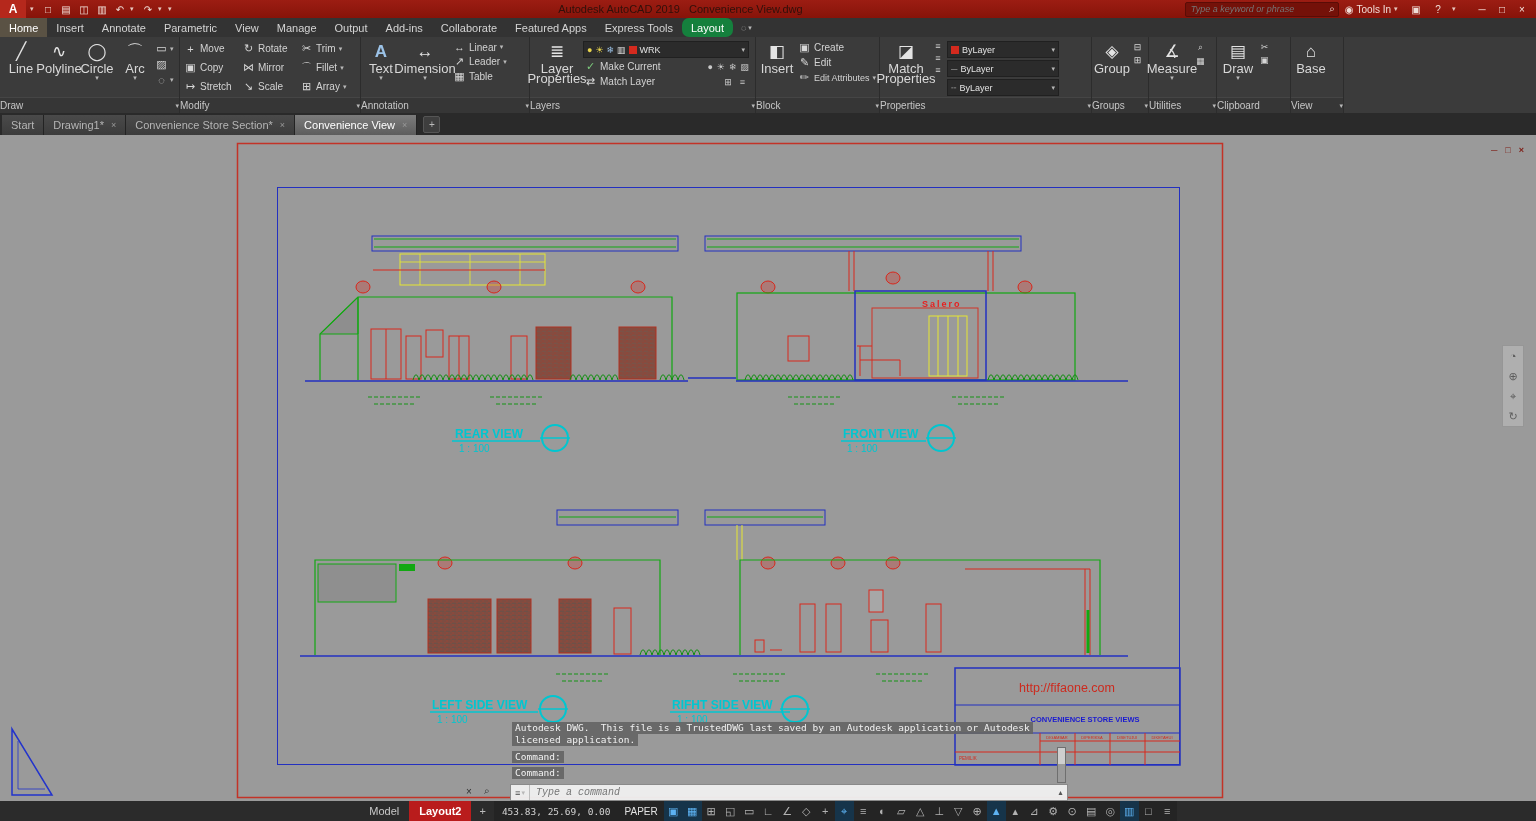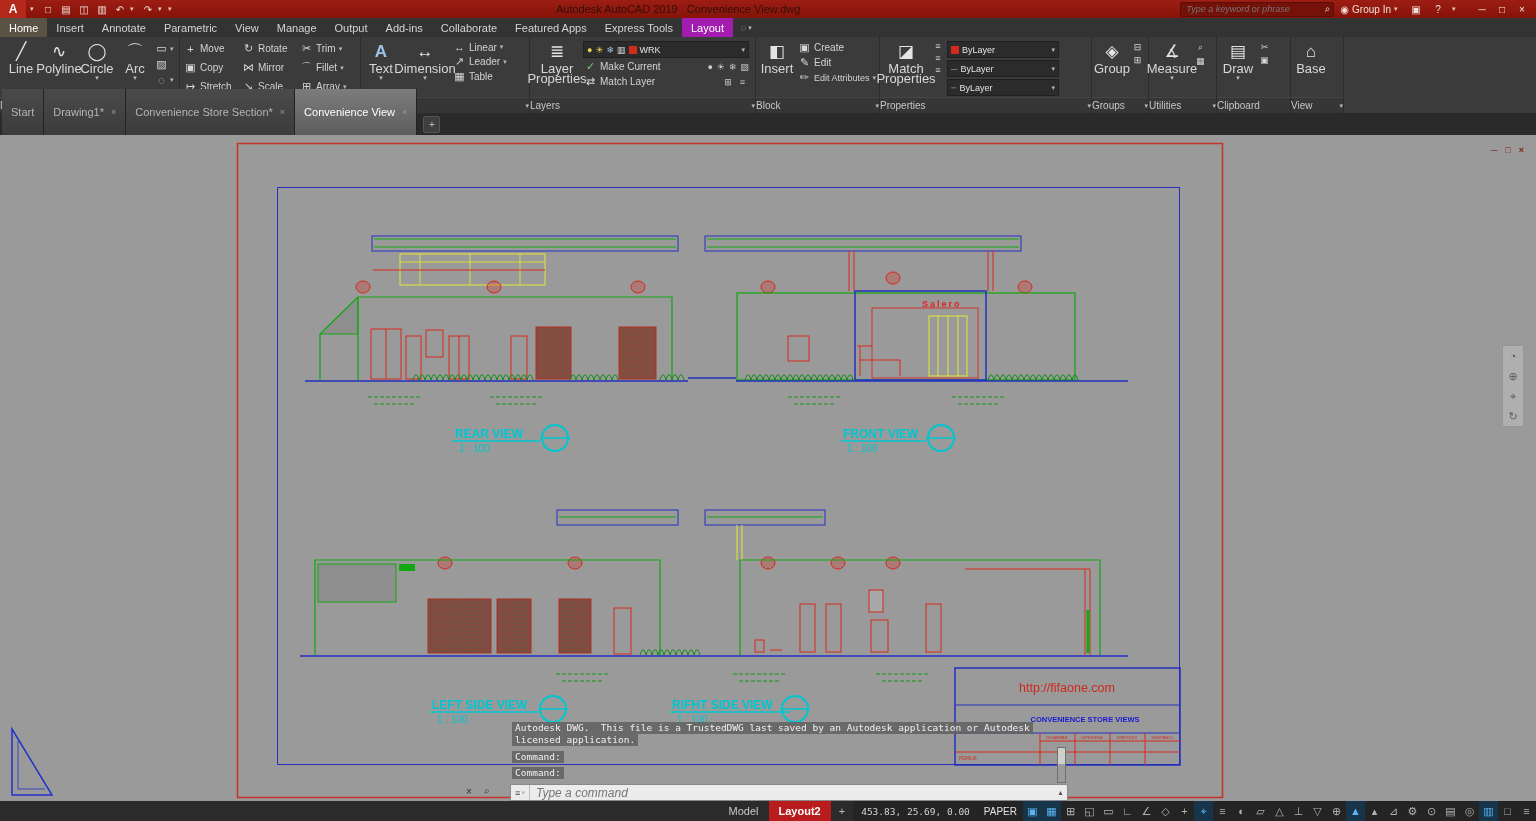--- a/index.html
+++ b/index.html
@@ -126,7 +126,7 @@
       </div>
       <span class="signin">
         <span>◉</span>
-        <span>Group In</span>
+        <span>Tools In</span>
         <span class="tcaret">▾</span>
       </span>
       <span class="ticon">▣</span>

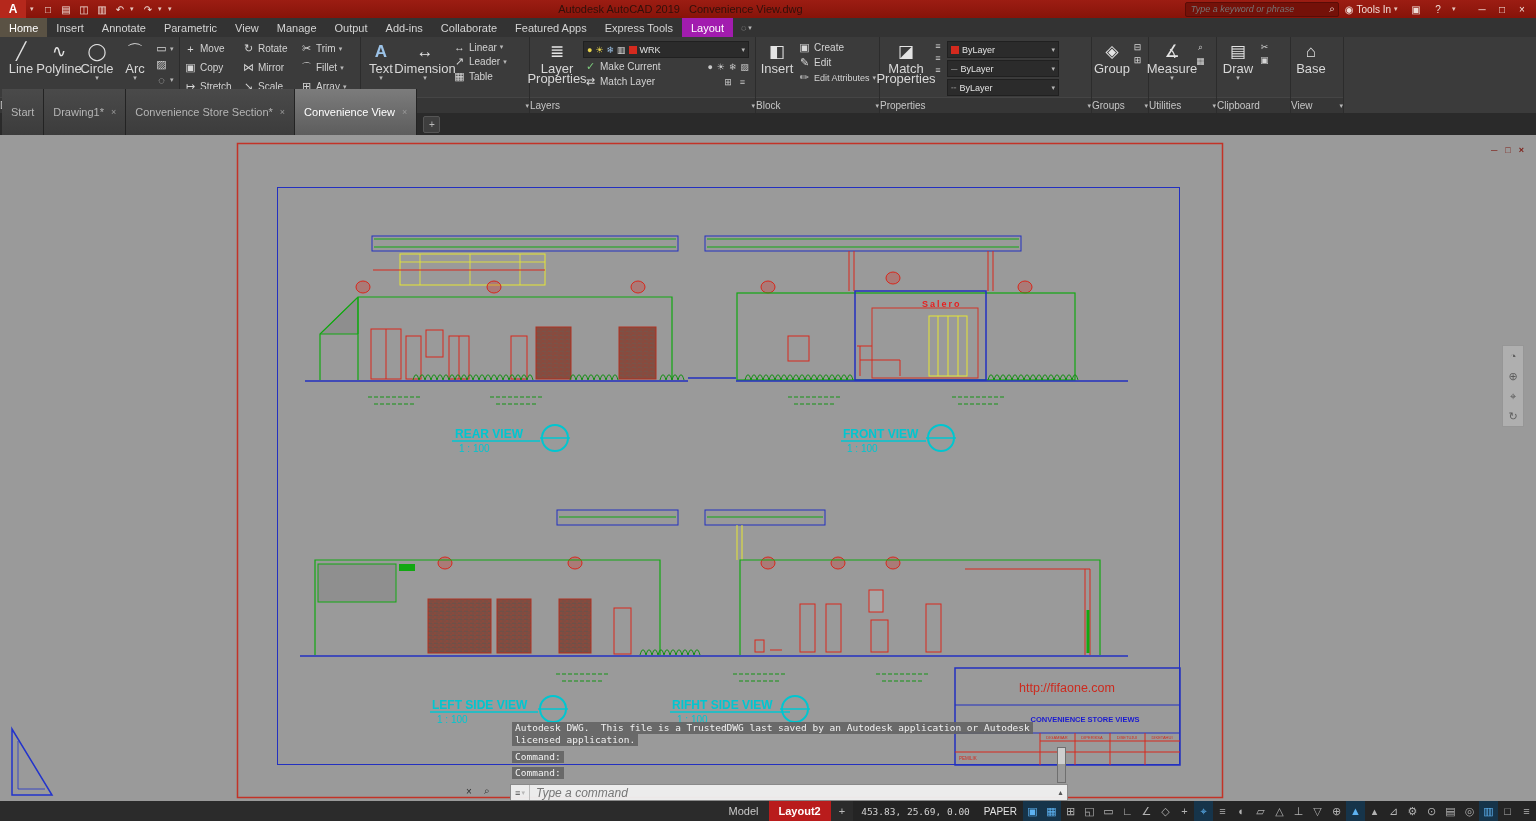--- a/index.html
+++ b/index.html
@@ -24,7 +24,7 @@
   .ribbontabs{position:absolute;top:18px;left:0;width:100%;height:19px;background:#333;display:flex;align-items:stretch;font-size:11px;color:#d4d4d4;}
   .rtab{padding:0 9px;display:flex;align-items:center;cursor:default;white-space:nowrap;}
   .rtab.active{background:#5a5244;color:#fff;}
-  .rtab.highlight{background:#a21caf;color:#fff;}
+  .rtab.highlight{background:#15803d;color:#fff;border-radius:7px;}
   .ribbon-toggle{display:flex;align-items:center;gap:2px;padding:0 8px;color:#bbb;font-size:9px;}
 
   

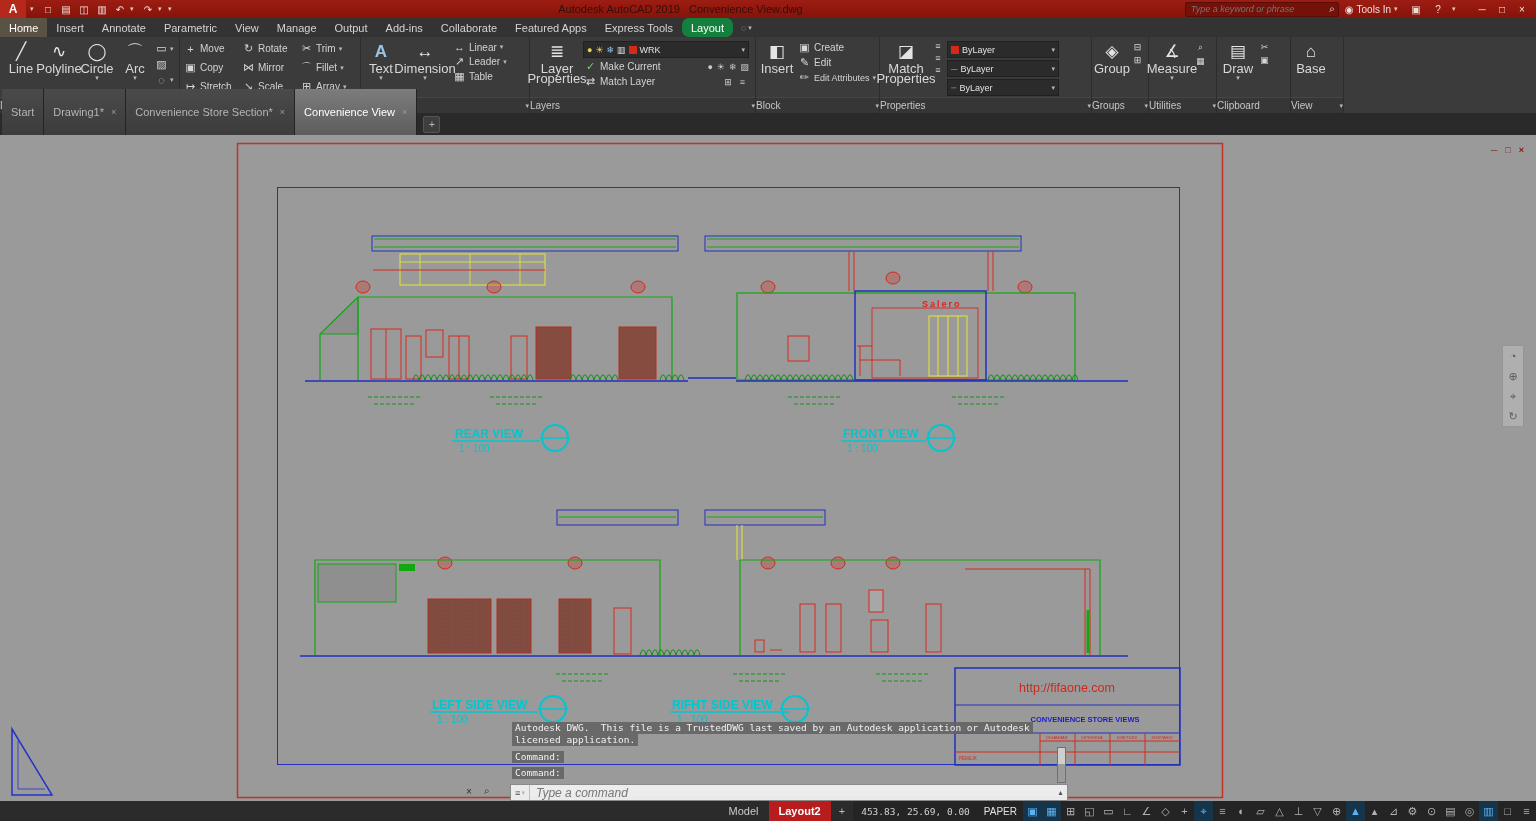--- a/index.html
+++ b/index.html
@@ -51,7 +51,7 @@
 
   
   .filetabs{position:absolute;top:113px;left:0;width:100%;height:22px;background:#2a2a2a;display:flex;align-items:flex-end;padding-left:2px;box-sizing:border-box;font-size:11px;}
-  .ftab{height:20px;display:flex;align-items:center;gap:7px;padding:13px 9px;background:linear-gradient(#4a4a4a,#3c3c3c);color:#b5b5b5;border-right:1px solid #232323;white-space:nowrap;}
+  .ftab{height:20px;display:flex;align-items:center;gap:7px;padding:0 9px;background:linear-gradient(#4a4a4a,#3c3c3c);color:#b5b5b5;border-right:1px solid #232323;white-space:nowrap;}
   .ftab.active{background:linear-gradient(#7c7c7c,#5d5d5d);color:#fff;}
   .ftab .close{font-size:9px;color:#999;display:none;}
   .ftab.closable .close{display:inline;}

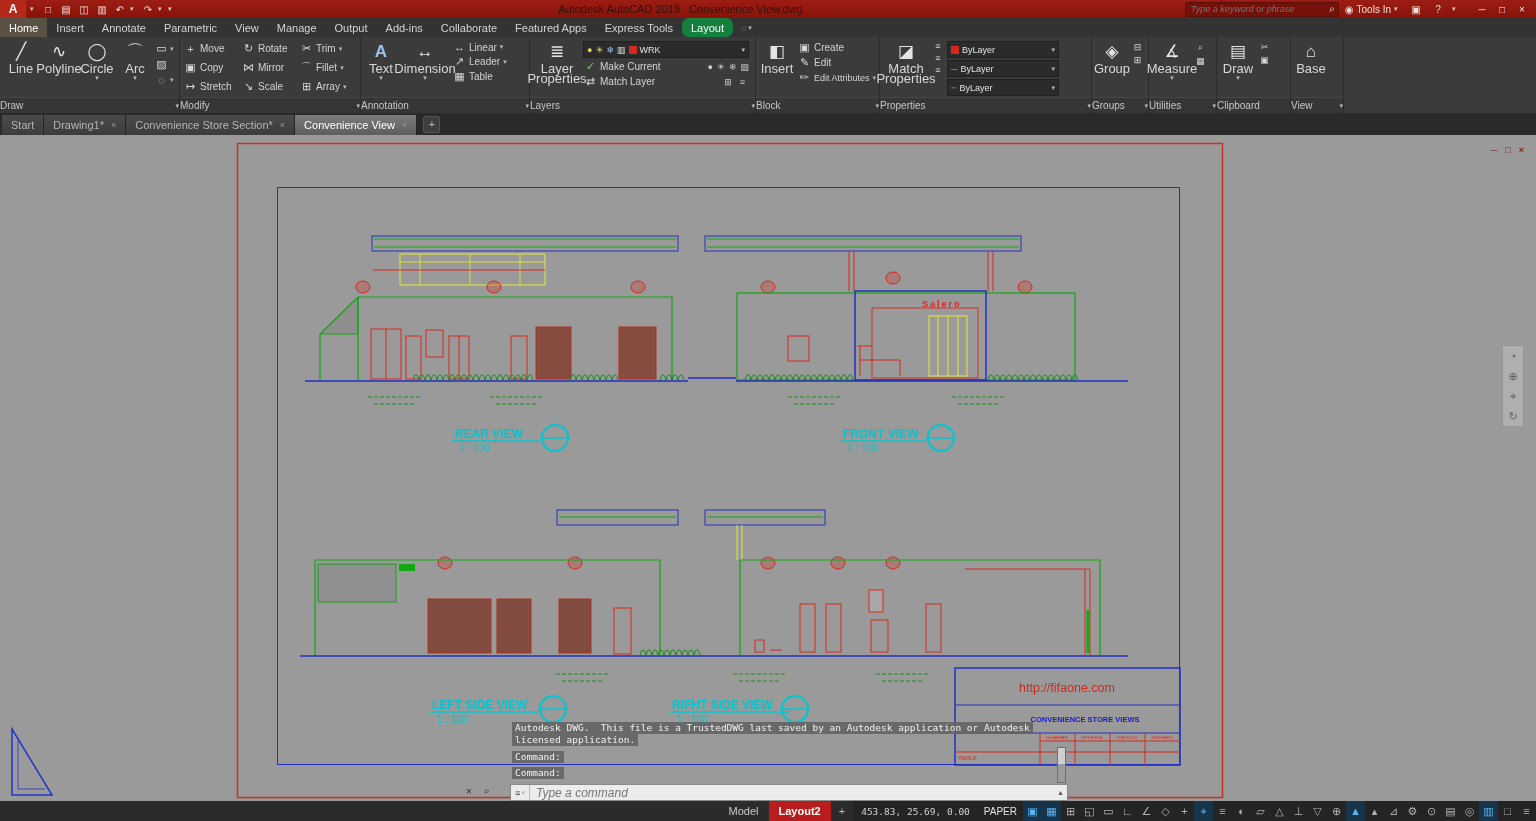--- a/index.html
+++ b/index.html
@@ -68,7 +68,7 @@
   .cmd-hist{position:absolute;background:rgba(100,100,100,.9);color:#f2f2f2;font-family:"DejaVu Sans Mono",monospace;font-size:9.5px;line-height:12px;padding:0 3px;white-space:pre;}
   .cmd-input{position:absolute;left:510px;top:649px;width:556px;height:15px;background:rgba(238,238,238,.97);border:1px solid #8a8a8a;display:flex;align-items:center;}
   .cmd-cust{width:18px;height:100%;display:flex;align-items:center;justify-content:center;color:#444;font-size:9px;border-right:1px solid #bdbdbd;gap:1px;}
-  .cmd-input input{flex:1;border:0;outline:none;background:transparent;font-size:12px;color:#333;padding-left:6px;font-family:Liberation Sans, sans-serif;}
+  .cmd-input input{flex:1;border:0;outline:none;background:transparent;font-size:10px;color:#333;padding-left:6px;font-family:Liberation Mono, monospace;}
   .cmd-input input::placeholder{font-style:italic;color:#767676;}
   .cmd-up{width:13px;text-align:center;color:#555;font-size:8px;}
   .cmd-mini{position:absolute;color:#2e2e2e;font-size:10px;}

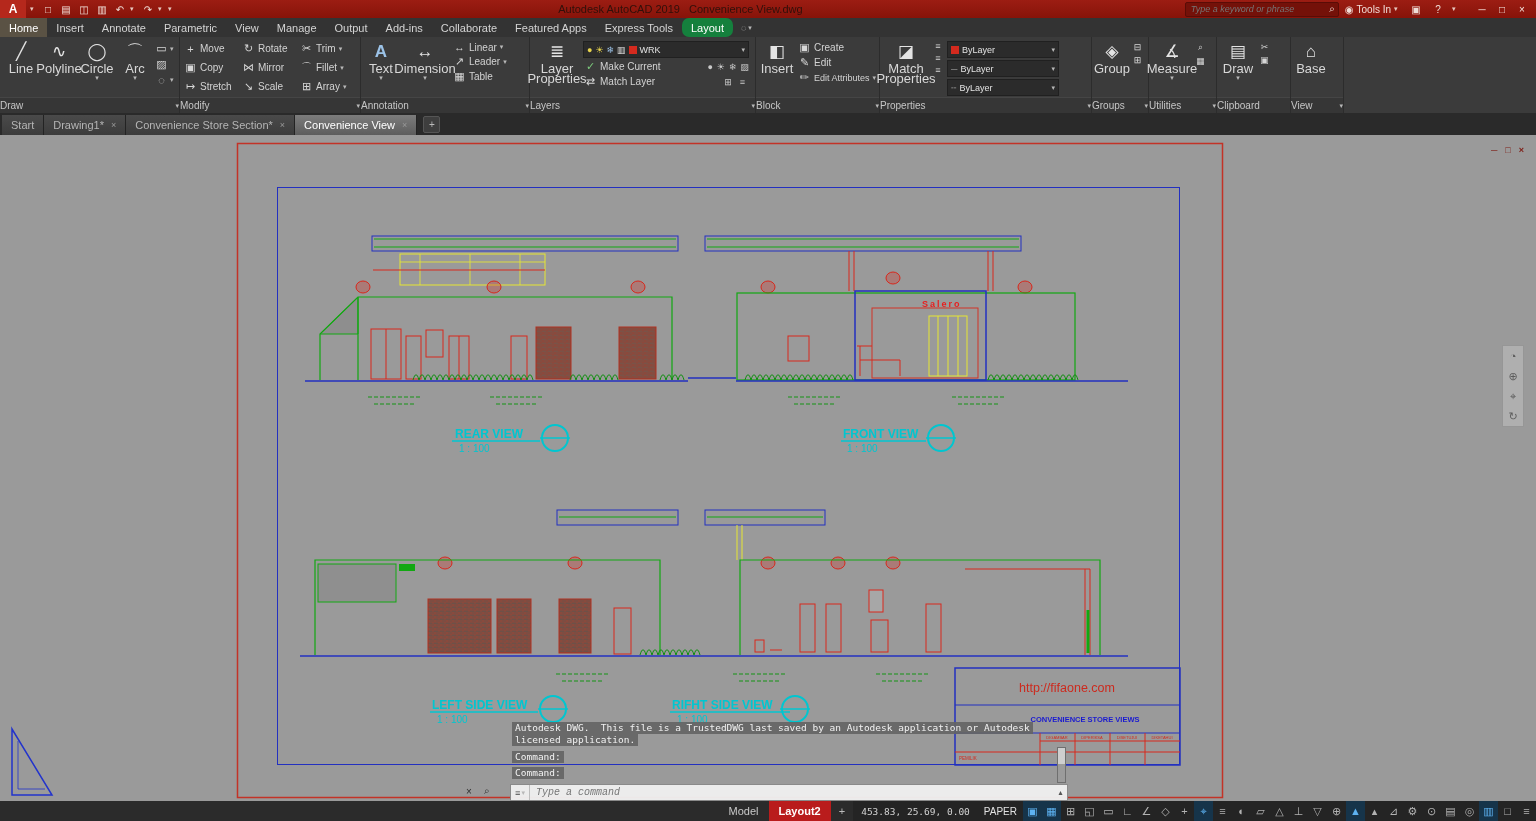--- a/index.html
+++ b/index.html
@@ -76,7 +76,7 @@
   .cmd-scroll i{display:block;width:100%;height:16px;background:#cfcfcf;}
 
   
-  .statusbar{position:absolute;bottom:0;left:0;width:100%;height:20px;background:#2b2b2b;display:flex;align-items:center;justify-content:flex-end;color:#c9c9c9;font-size:11px;}
+  .statusbar{position:absolute;bottom:0;left:0;width:100%;height:20px;background:#2b2b2b;display:flex;align-items:center;justify-content:center;color:#c9c9c9;font-size:11px;}
   .sb-left{display:flex;align-items:center;height:100%;}
   .sb-tab{padding:0 10px;height:100%;display:flex;align-items:center;}
   .sb-tab.active{background:#b91c1c;color:#fff;font-weight:bold;}

